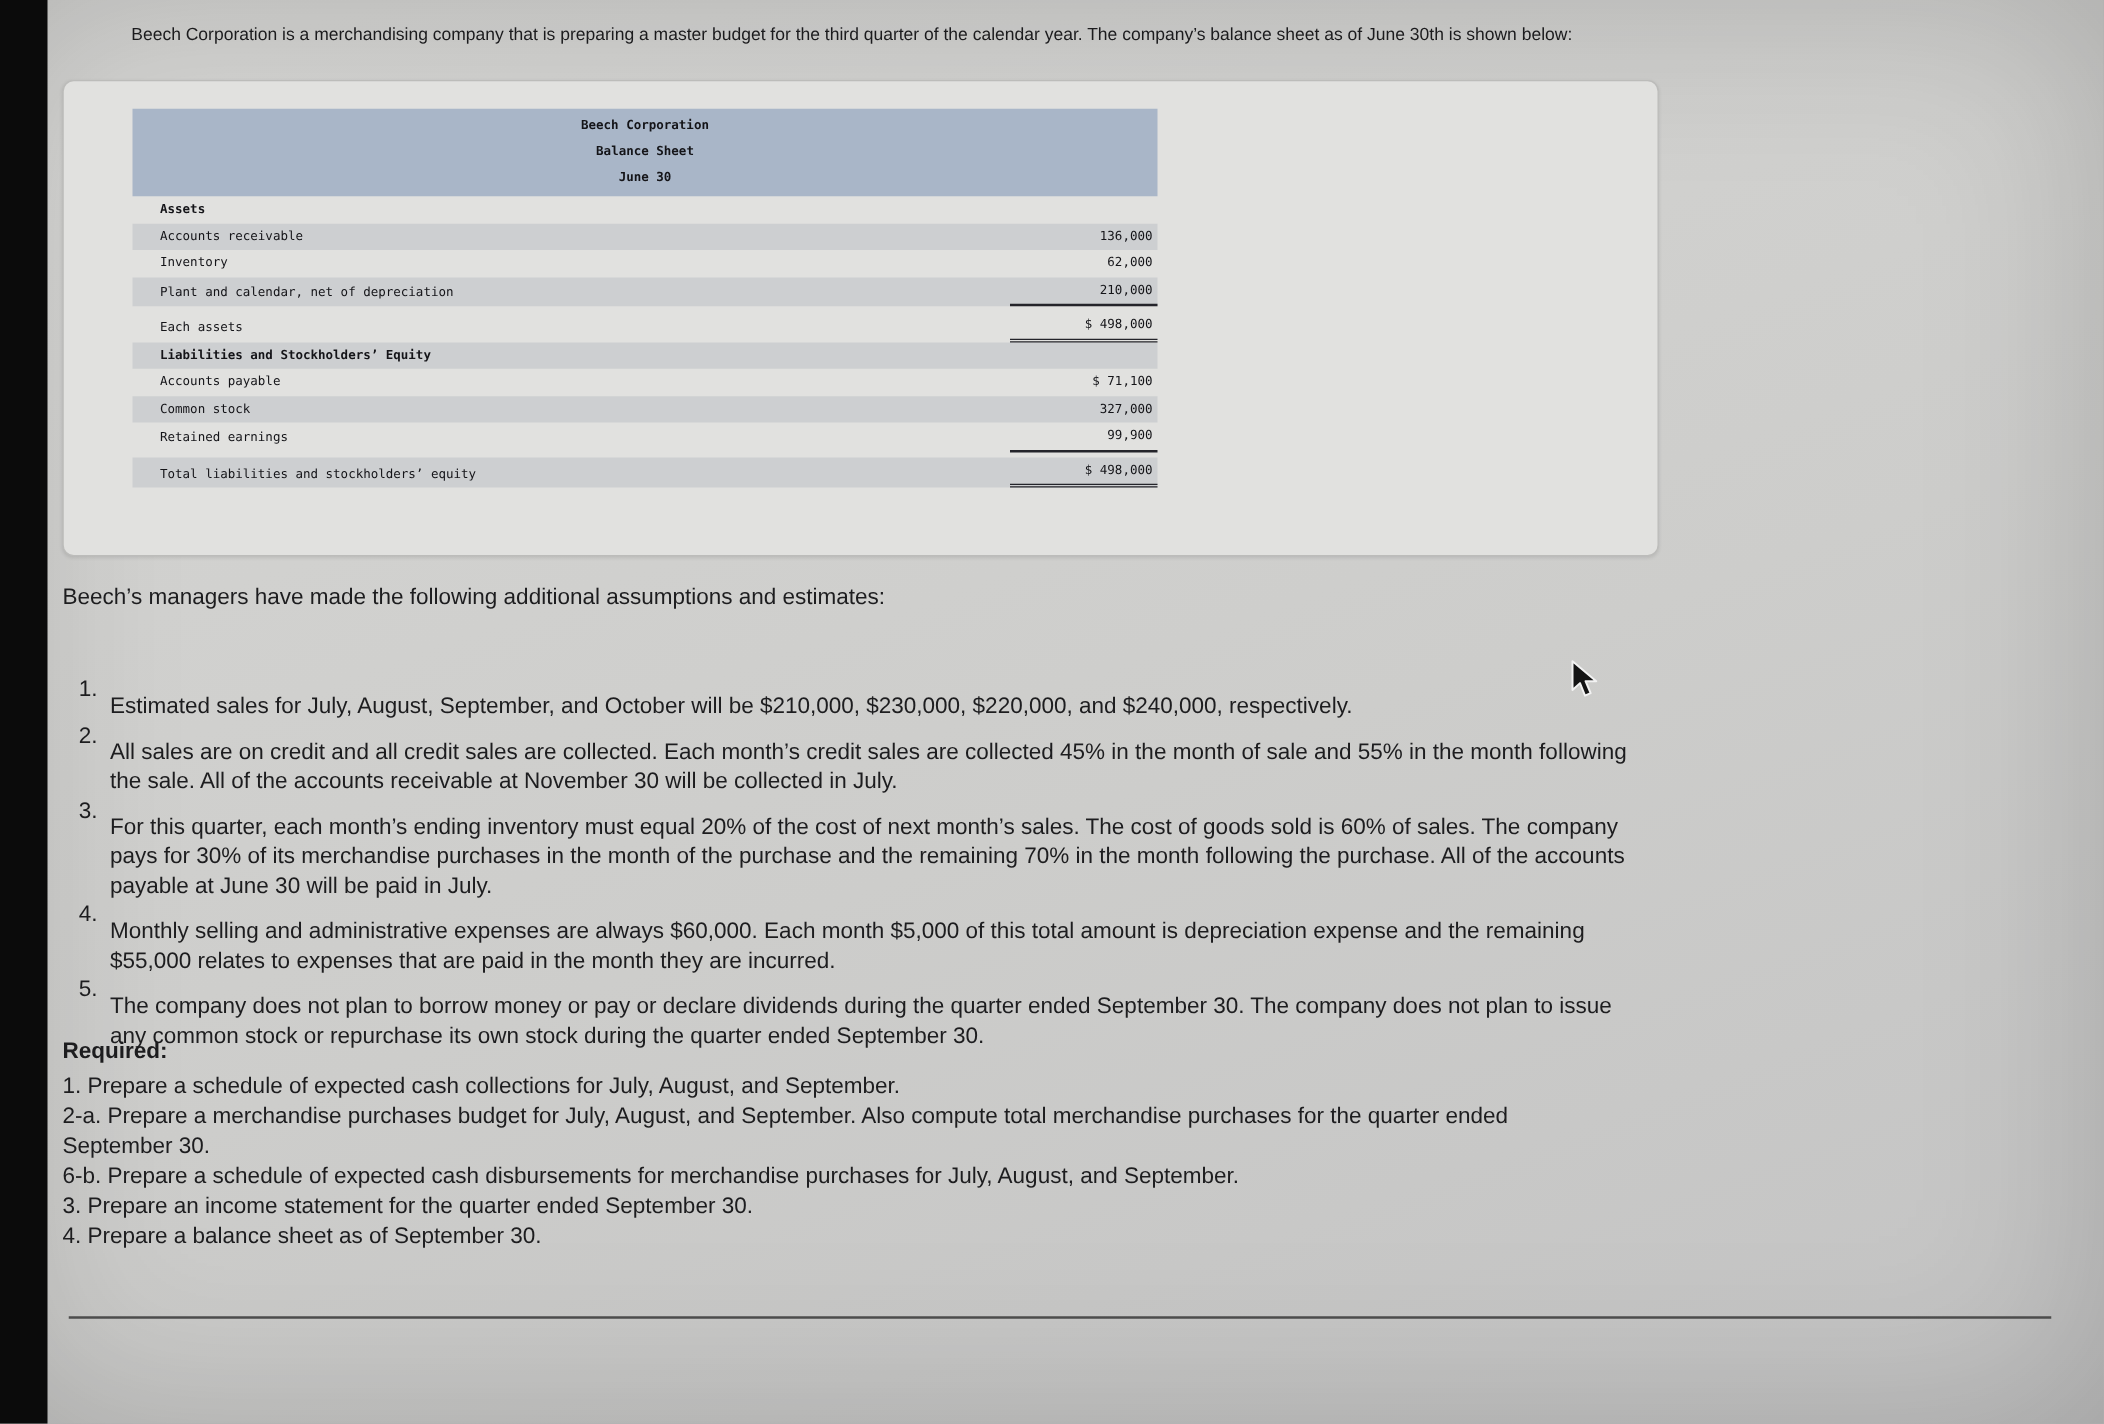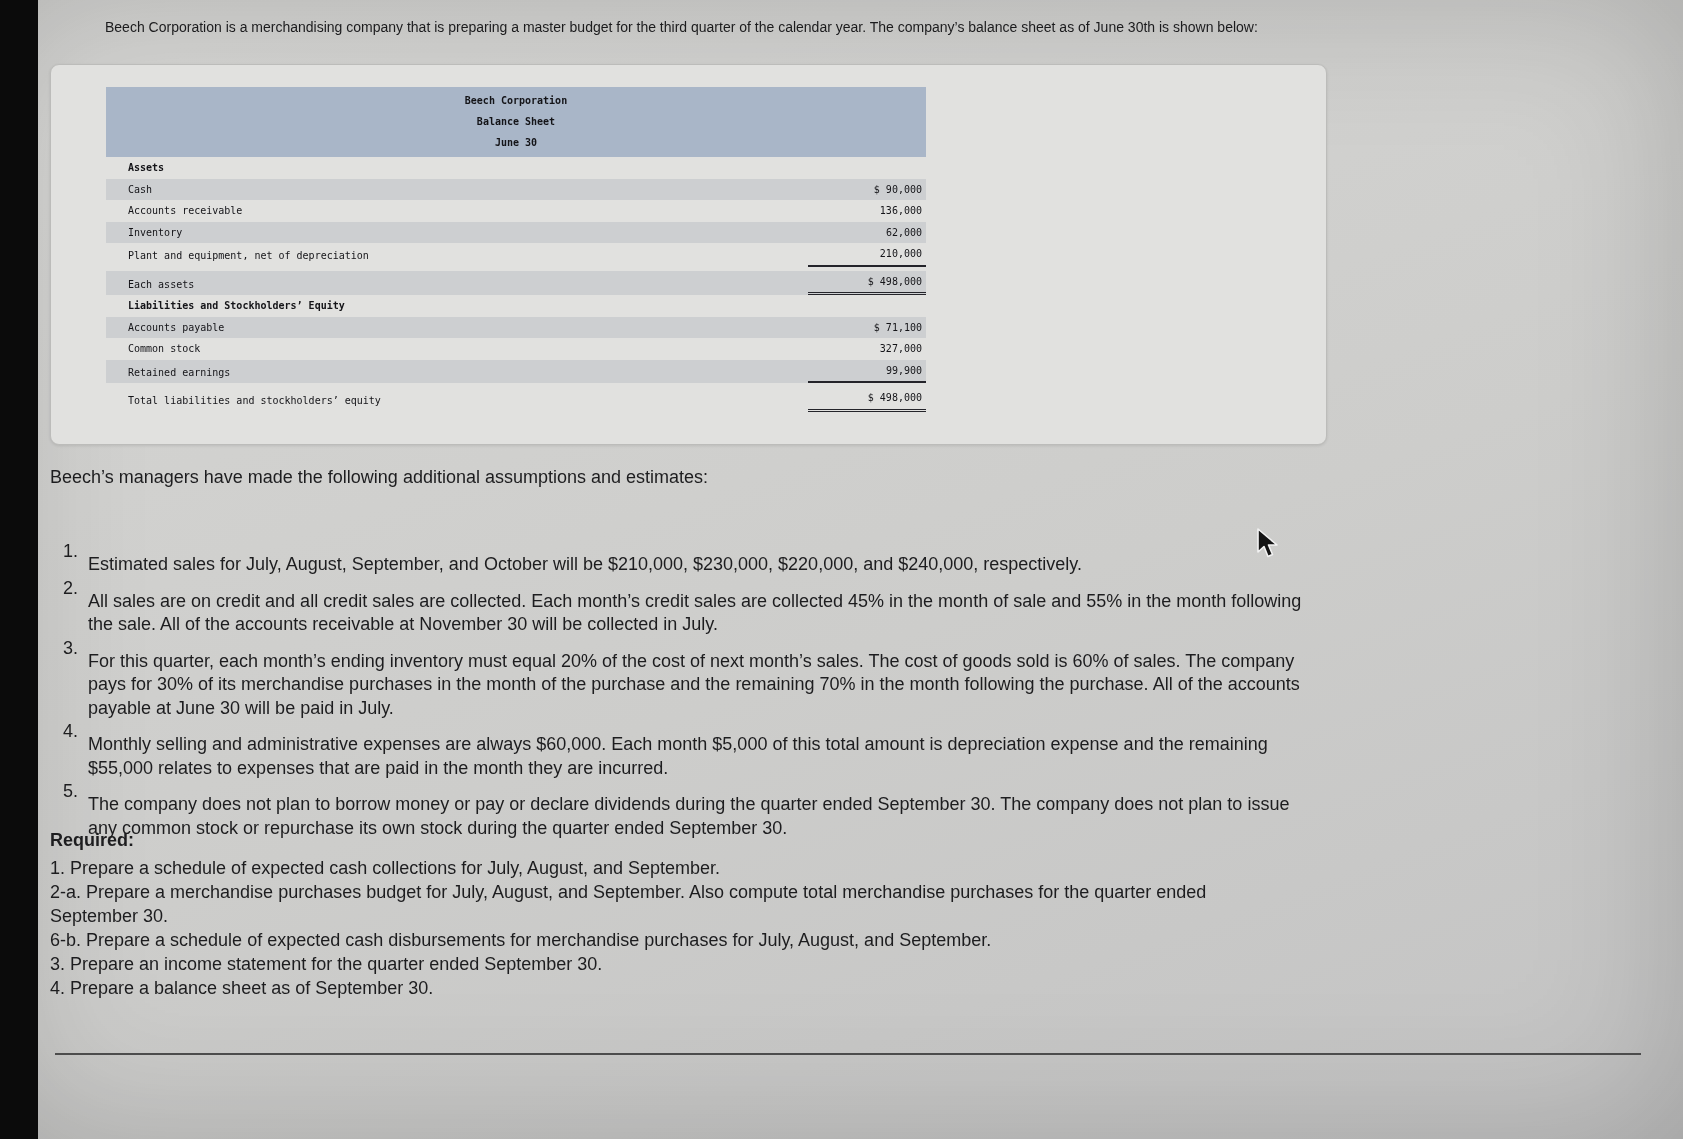--- a/index.html
+++ b/index.html
@@ -89,10 +89,6 @@
         </div>
 
         <div class="bs-row">
-          <span>Cash</span>
-          <span class="amt">$ 90,000</span>
-        </div>
-        <div class="bs-row">
           <span>Accounts receivable</span>
           <span class="amt">136,000</span>
         </div>

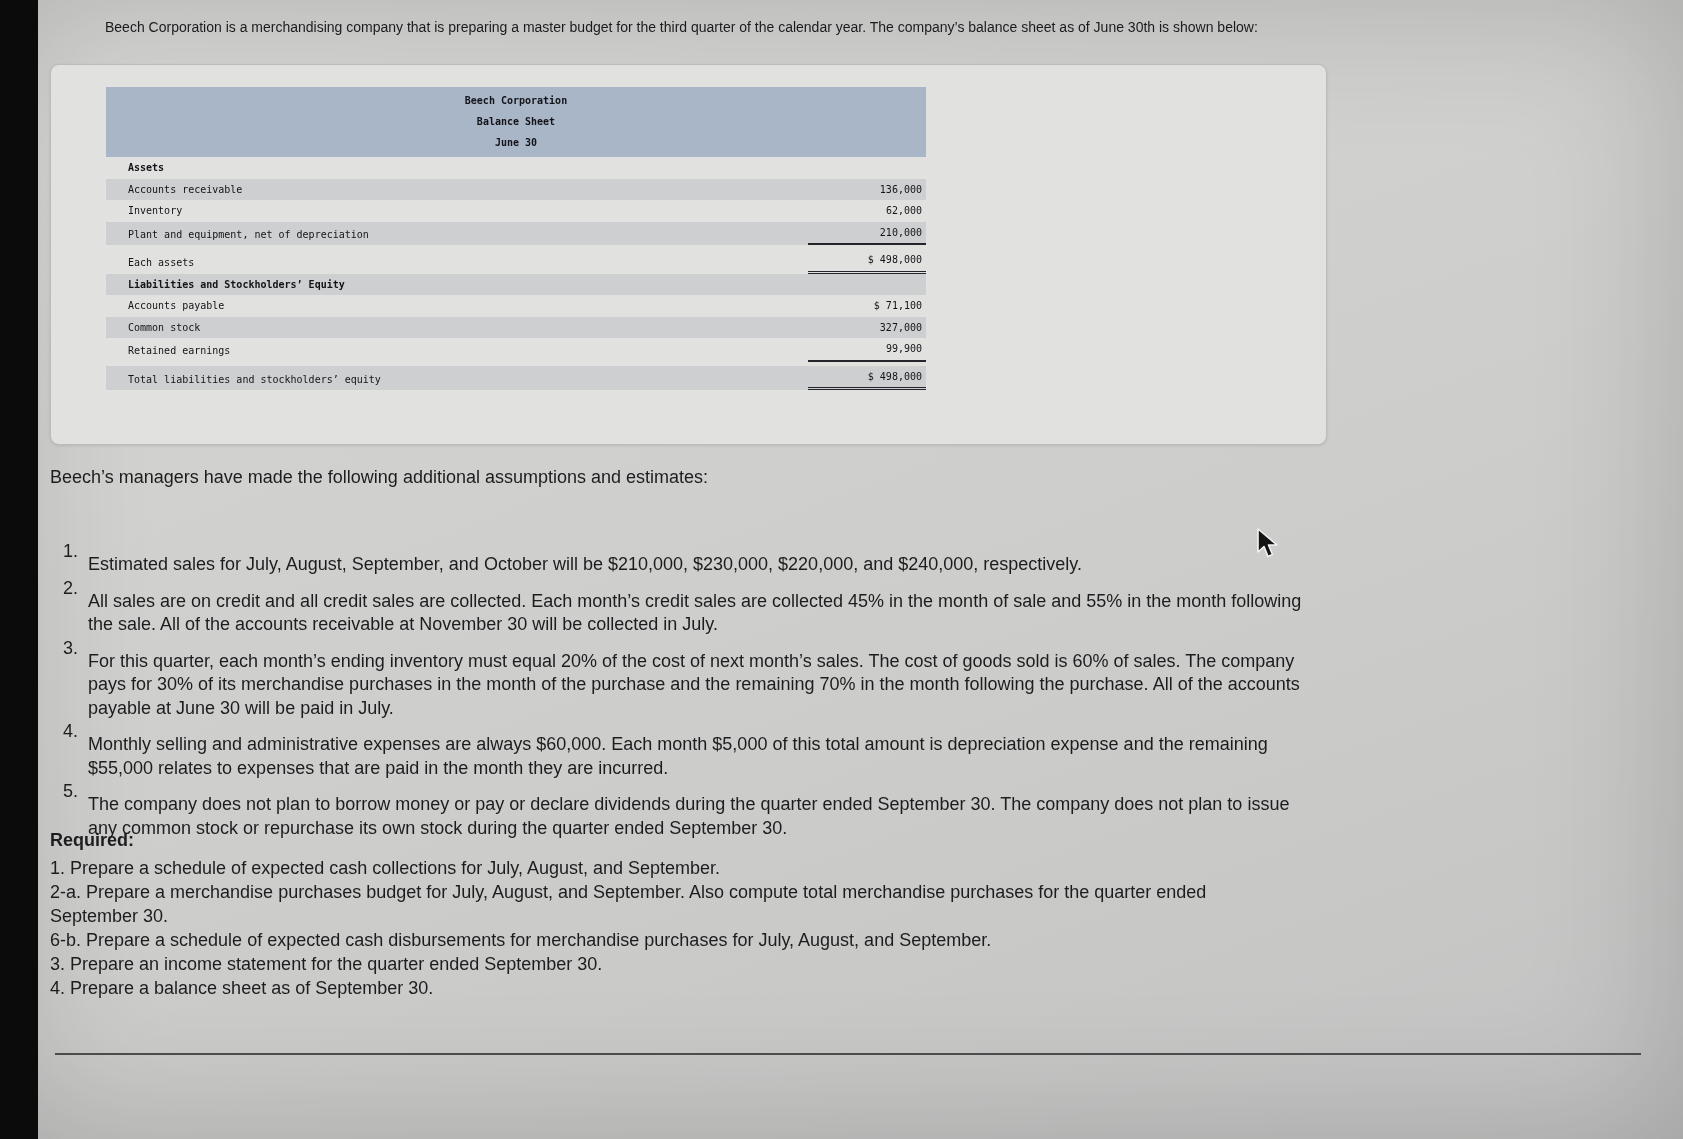--- a/index.html
+++ b/index.html
@@ -97,7 +97,7 @@
           <span class="amt">62,000</span>
         </div>
         <div class="bs-row">
-          <span>Plant and equipment, net of depreciation</span>
+          <span>Plant and calendar, net of depreciation</span>
           <span class="amt u">210,000</span>
         </div>
 

